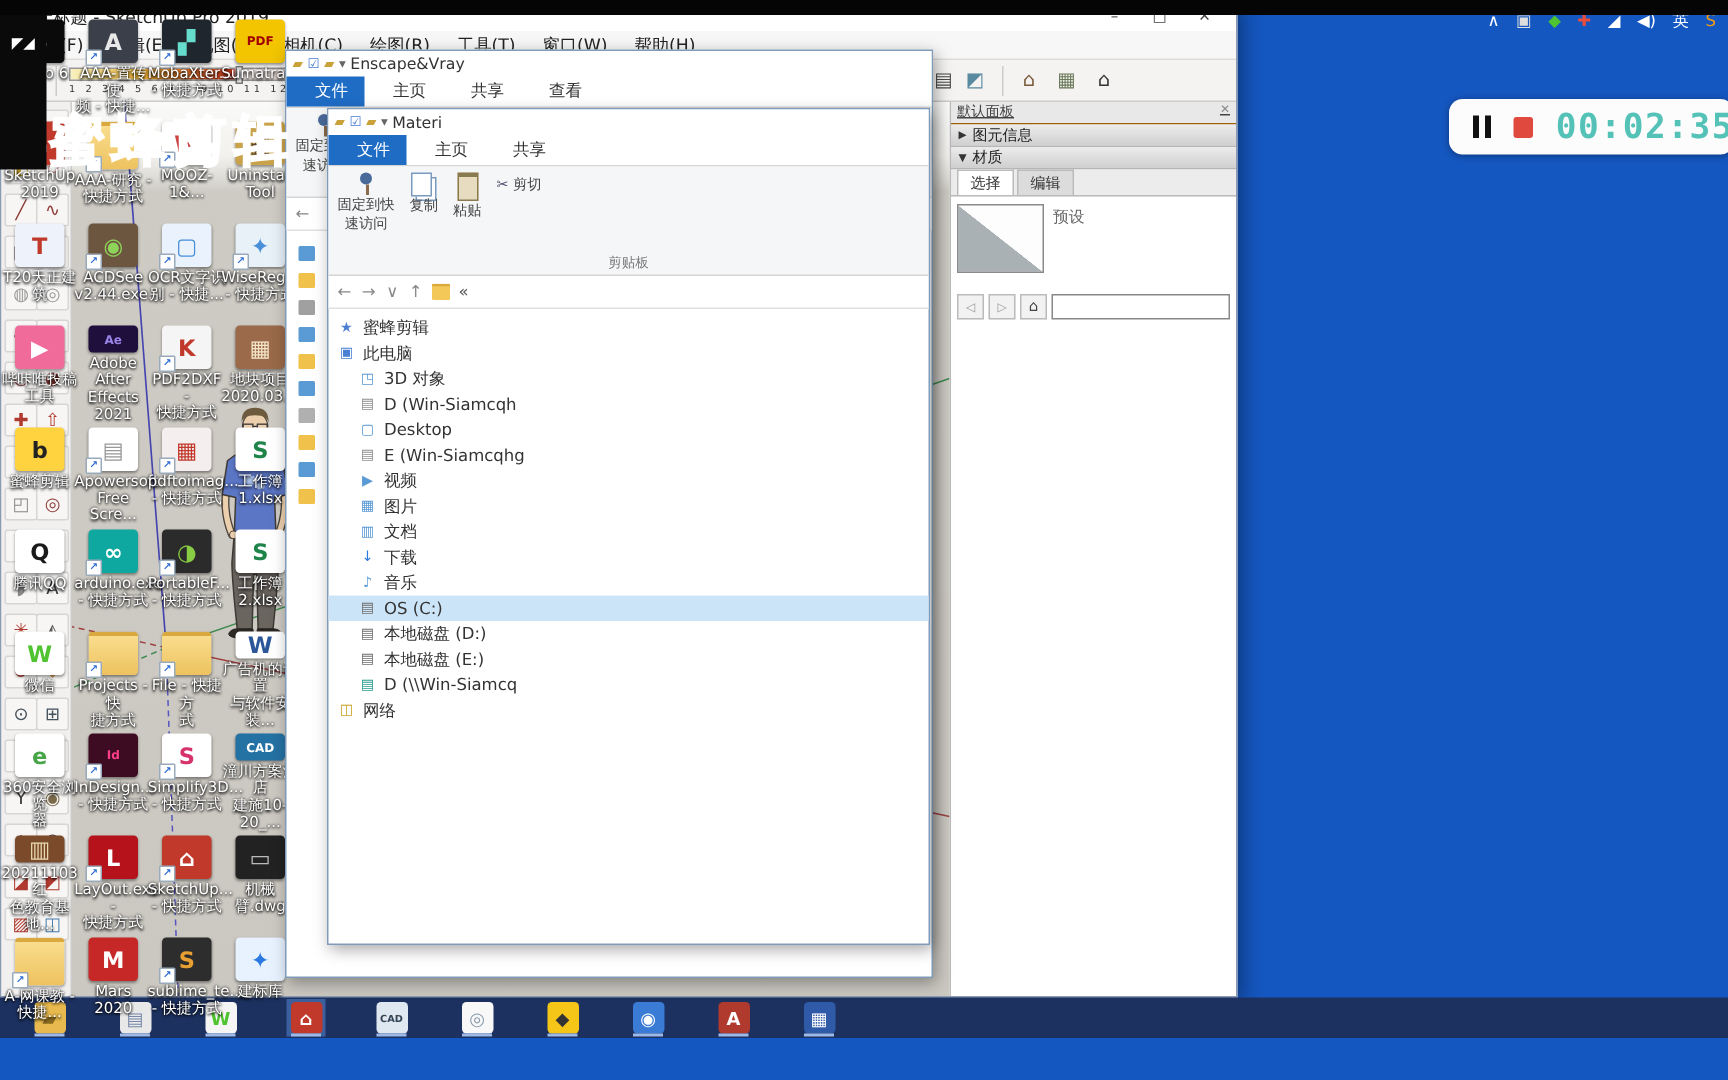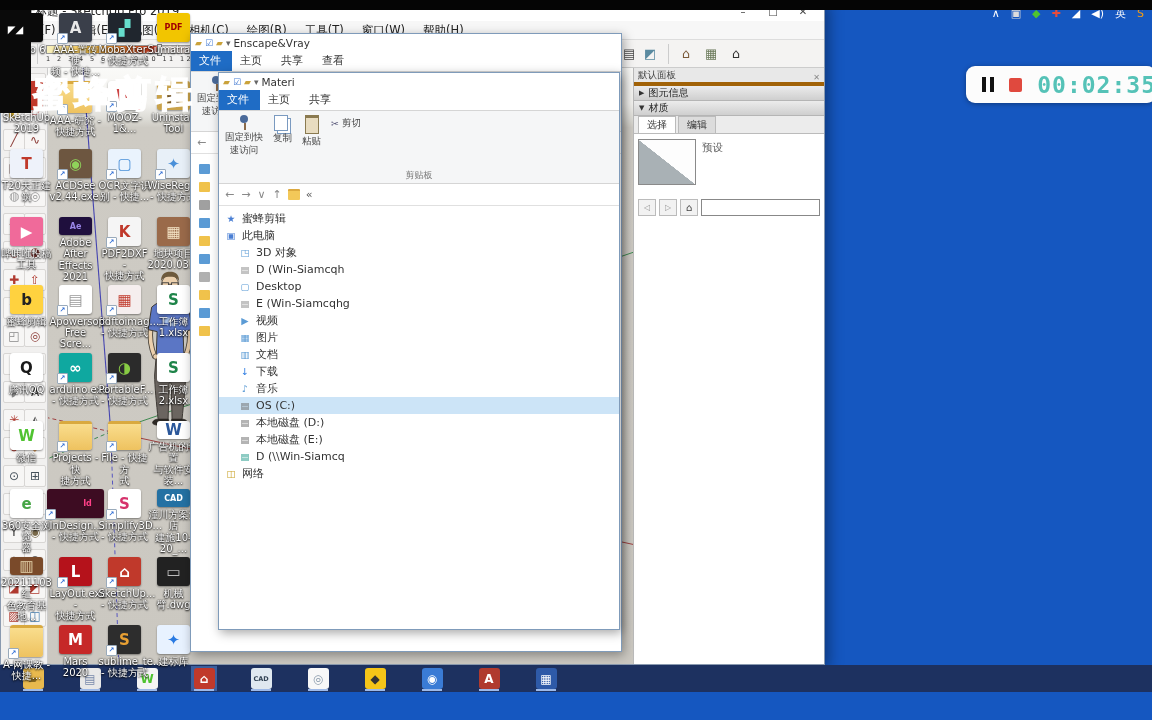--- a/index.html
+++ b/index.html
@@ -39,7 +39,7 @@
   .qat .q2{color:#4a7fd4;}
   .tabsrow{height:19px;display:flex;align-items:flex-end;border-bottom:1px solid #d5d5d5;background:#fff;
     font-size:11px;color:#333;}
-  .xtab{padding:2px 11px 3px 8px;text-align:right;}
+  .xtab{padding:2px 11px 3px 19px;text-align:right;}
   .xtab.active{background:#1f6cc5;color:#fff;}
   .ribbon{background:#f5f6f7;border-bottom:1px solid #d5d5d5;display:flex;align-items:flex-start;
     padding:4px 6px 0 6px;gap:10px;position:relative;}

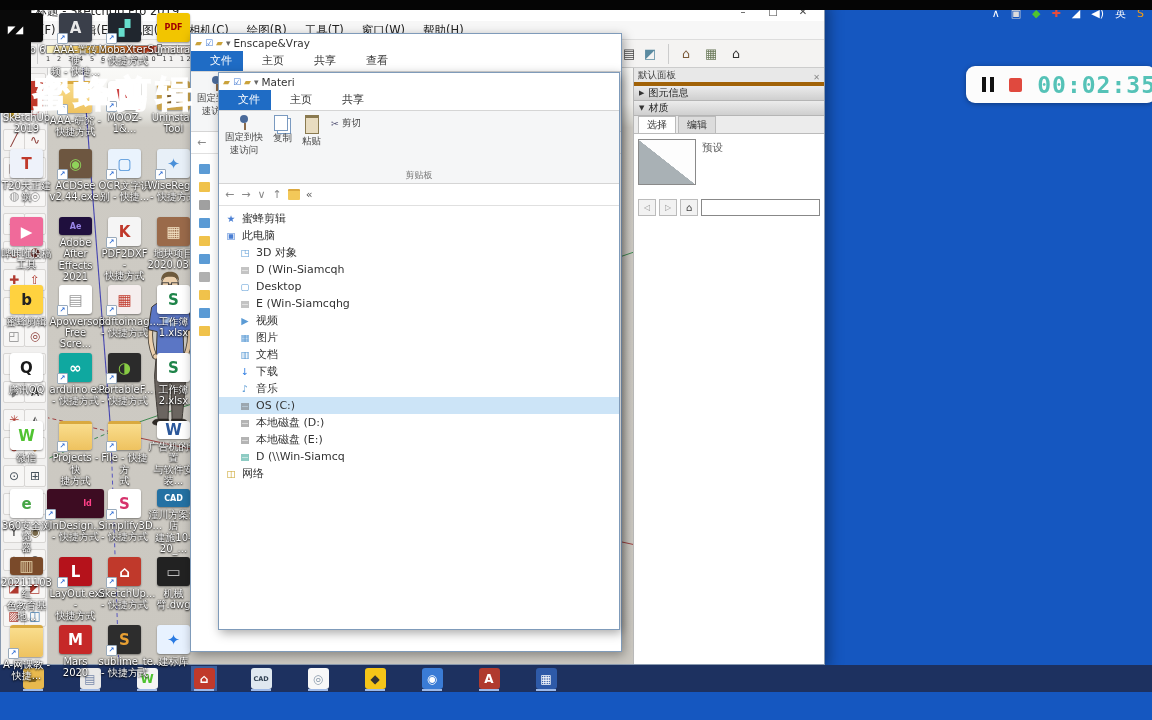--- a/index.html
+++ b/index.html
@@ -105,8 +105,8 @@
   #canvas svg{position:absolute;left:0;top:0;width:100%;height:100%;}
   
   #tray{width:190px;background:#fff;border-left:1px solid #bbb;flex:none;display:flex;flex-direction:column;}
-  #tray-header{height:14px;background:#e8e8e8;border-bottom:4px solid #a16207;display:flex;align-items:flex-end;
-    font-size:9.5px;color:#444;padding:0 4px;justify-content:space-between;}
+  #tray-header{height:14px;background:#e8e8e8;border-bottom:1px solid #a16207;display:flex;align-items:flex-start;
+    font-size:9.5px;color:#444;padding:0 4px;justify-content:space-between;text-decoration:underline;}
   .sectionbar{height:14px;background:linear-gradient(#ececec,#cfcfcf);border-bottom:1px solid #b5b5b5;
     display:flex;align-items:center;font-size:10px;color:#222;padding:0 5px;gap:4px;}
   .secarrow{font-size:7px;color:#333;}

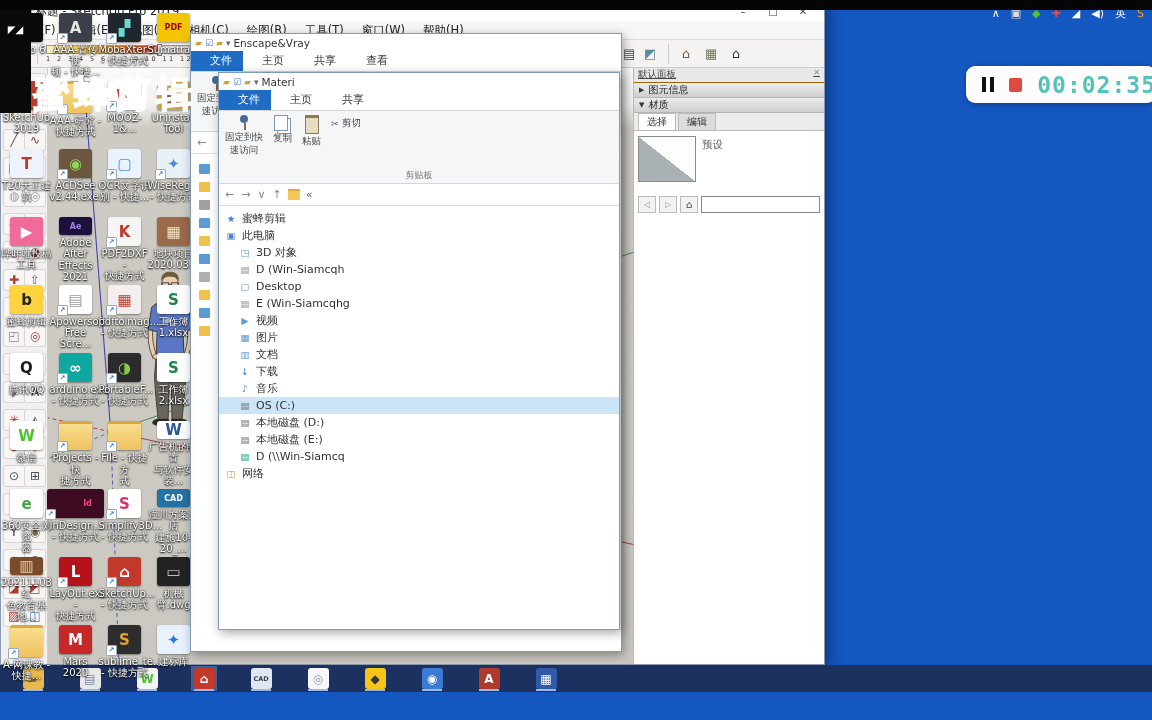--- a/index.html
+++ b/index.html
@@ -472,7 +472,7 @@
       </div>
 
       <div class="dicon">
-        <div class="dbox fs" style="background: rgb(61, 12, 34); color: rgb(255, 64, 136); padding-left: 24px;">
+        <div class="dbox fs" style="background: rgb(61, 12, 34); color: rgb(255, 64, 136);">
           <span>Id</span>
           <span class="sc show"></span>
         </div>

